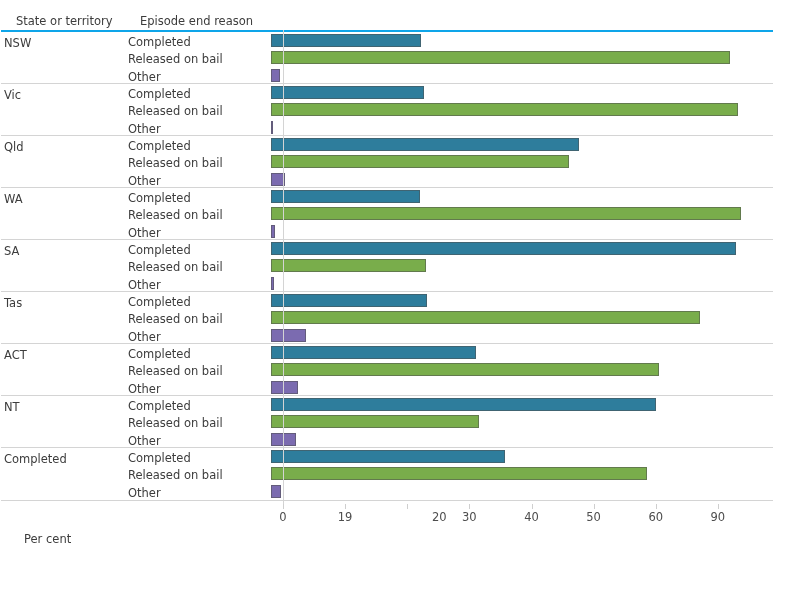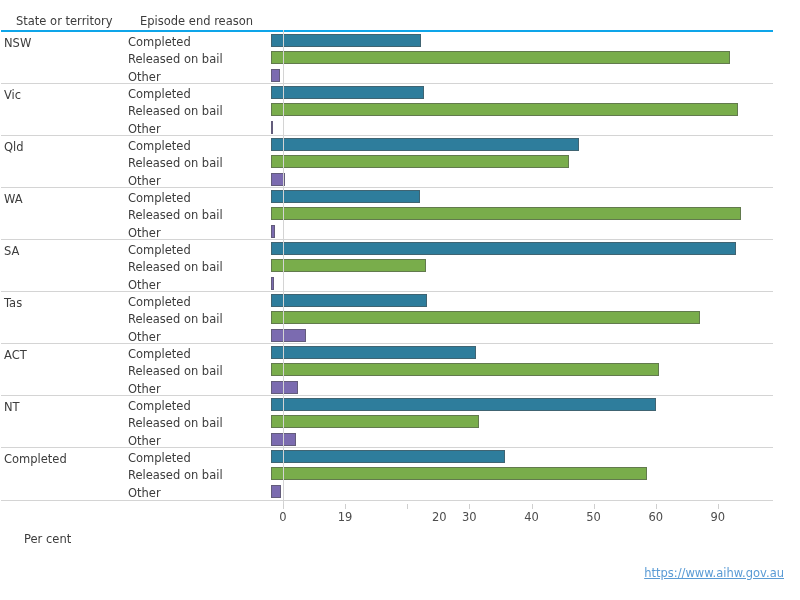--- a/index.html
+++ b/index.html
@@ -411,9 +411,6 @@
       <div class="tick-label" style="left: 717.875px;">90</div>
     </div>
 
-  <div class="footer">
-    <a href="#">https://www.aihw.gov.au</a>
-  </div>
 
 </div>
 

